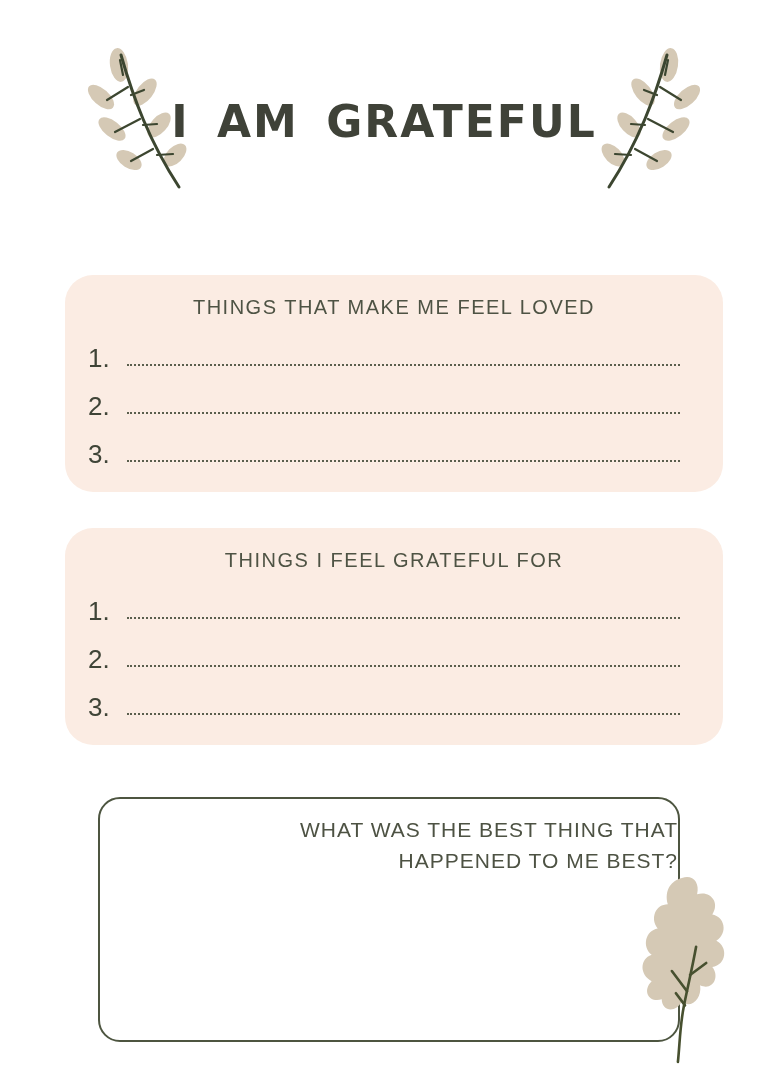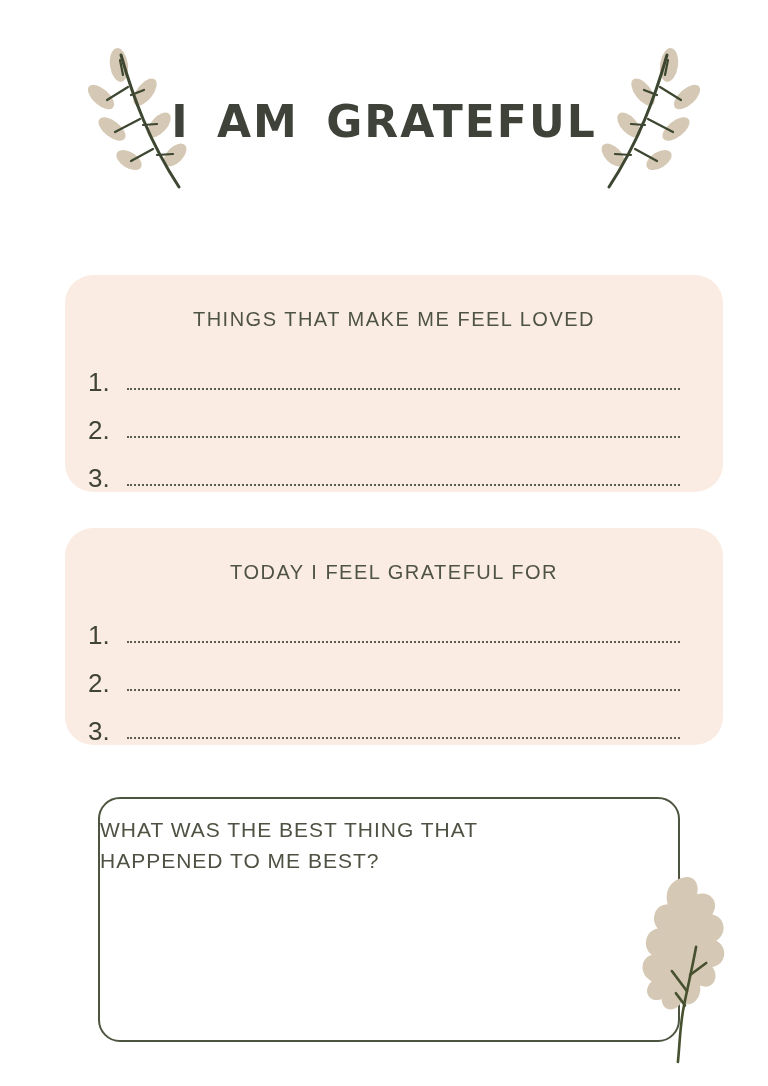--- a/index.html
+++ b/index.html
@@ -43,7 +43,7 @@
   .card-loved    { top: 275px; }
   .card-grateful { top: 528px; }
   .card h2 {
-    margin: 12px;
+    margin: 0;
     padding-top: 21px;
     text-align: center;
     font-size: 20px;

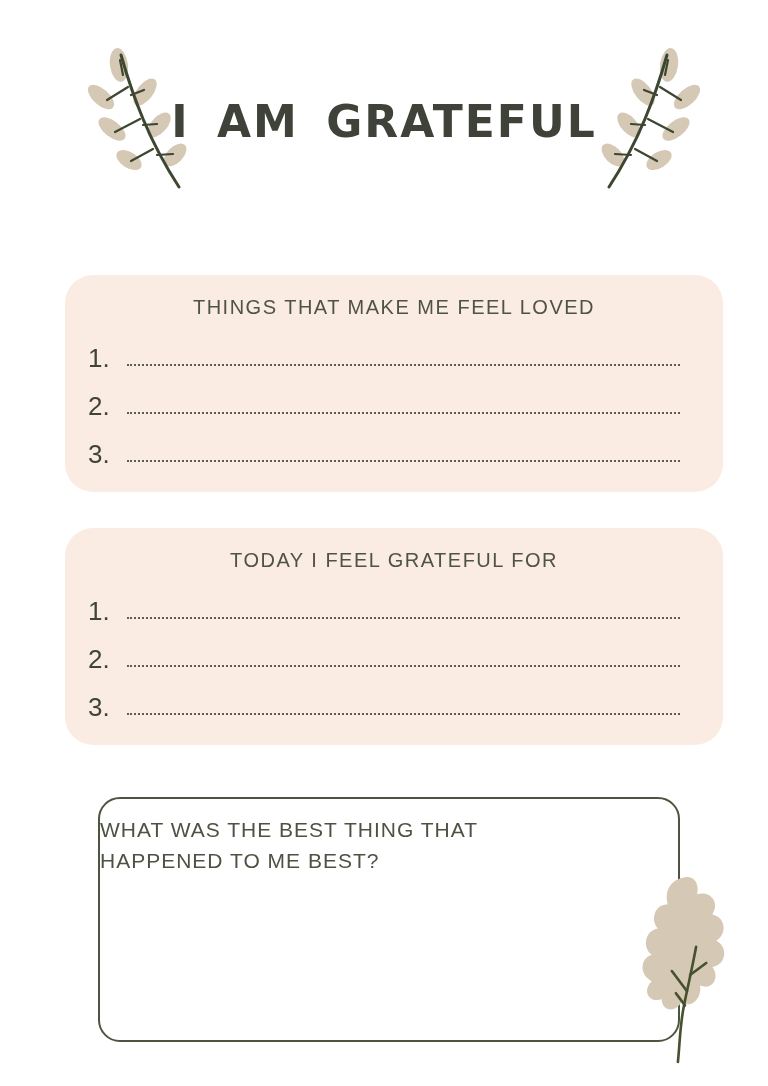--- a/index.html
+++ b/index.html
@@ -181,7 +181,7 @@
   </section>
 
   <section class="card card-grateful">
-    <h2>TODAY I FEEL GRATEFUL FOR</h2>
+    <h2>THINGS I FEEL GRATEFUL FOR</h2>
     <div class="rows">
       <div class="row">
         <span class="row-number">1.</span>

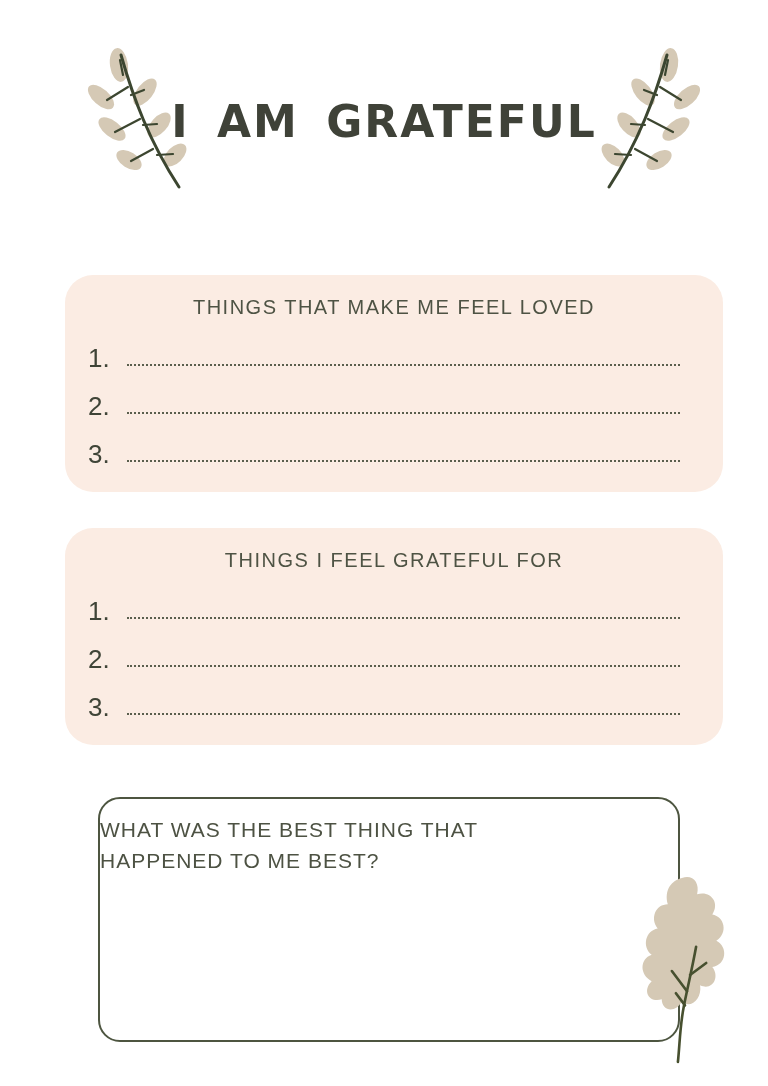--- a/index.html
+++ b/index.html
@@ -84,7 +84,7 @@
   .answer-box .prompt {
     margin: 0;
     padding-top: 15px;
-    text-align: left;
+    text-align: right;
     font-size: 21px;
     line-height: 31px;
     font-weight: 400;

